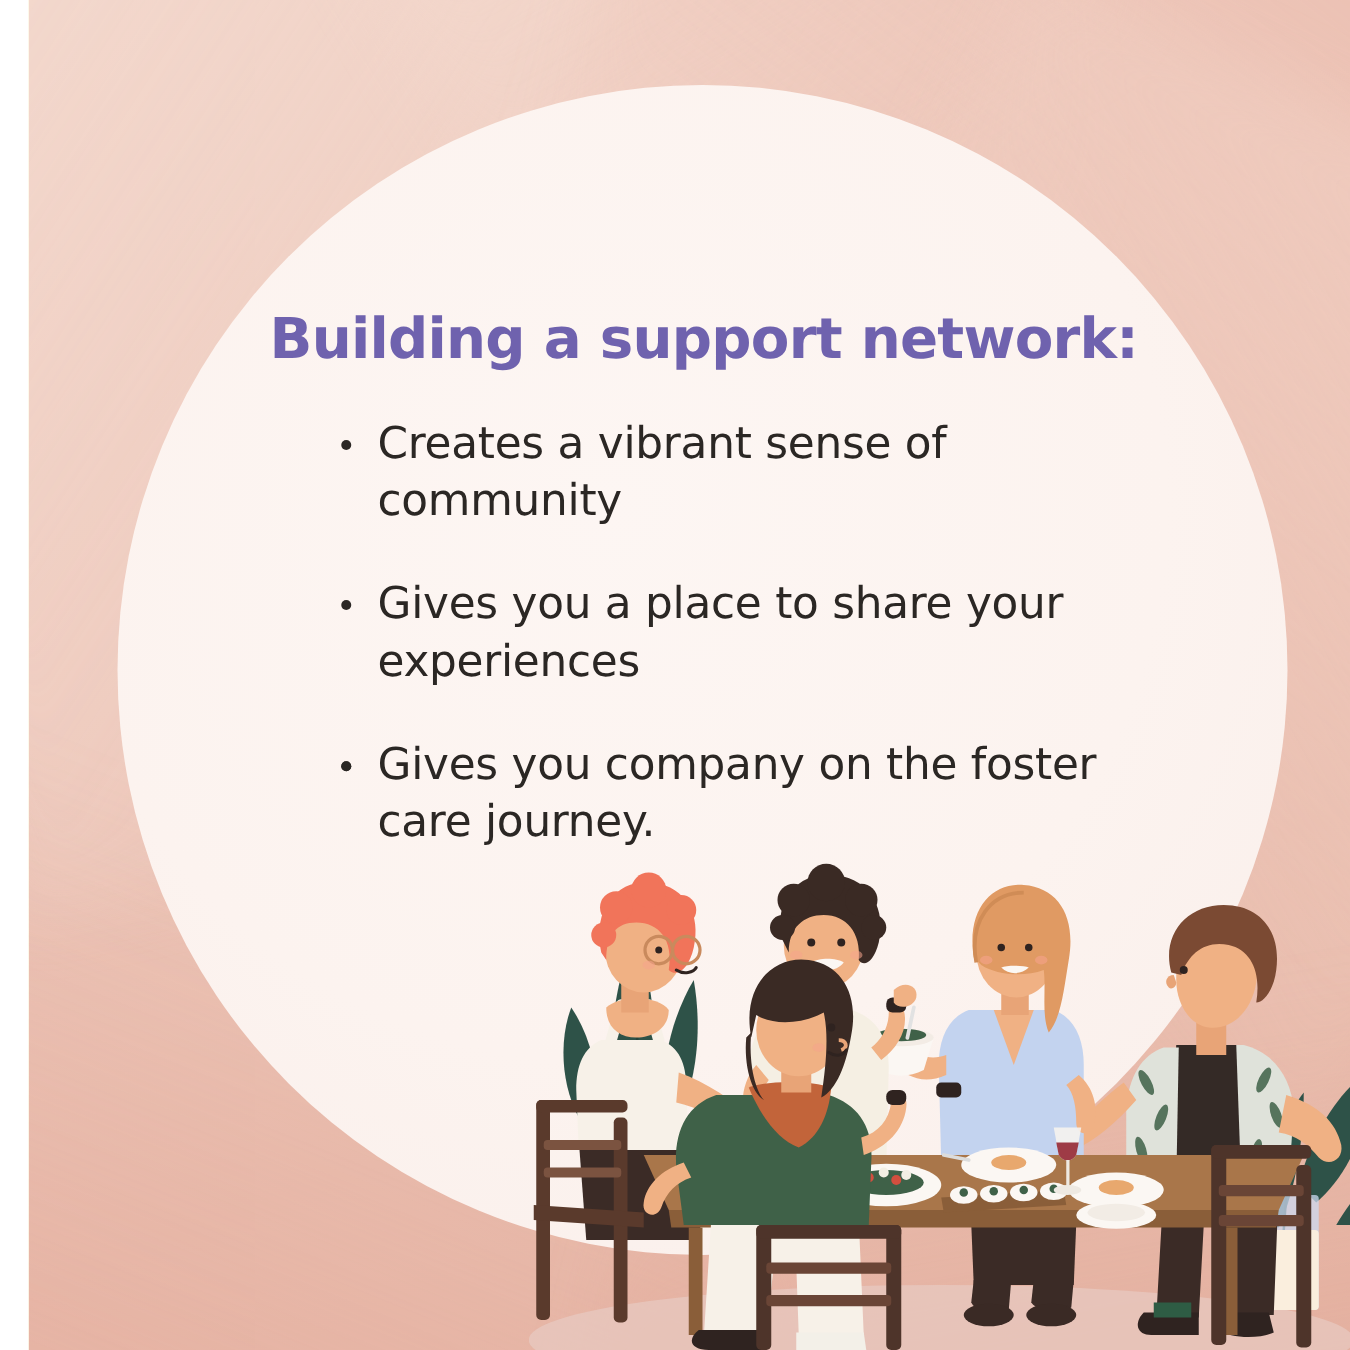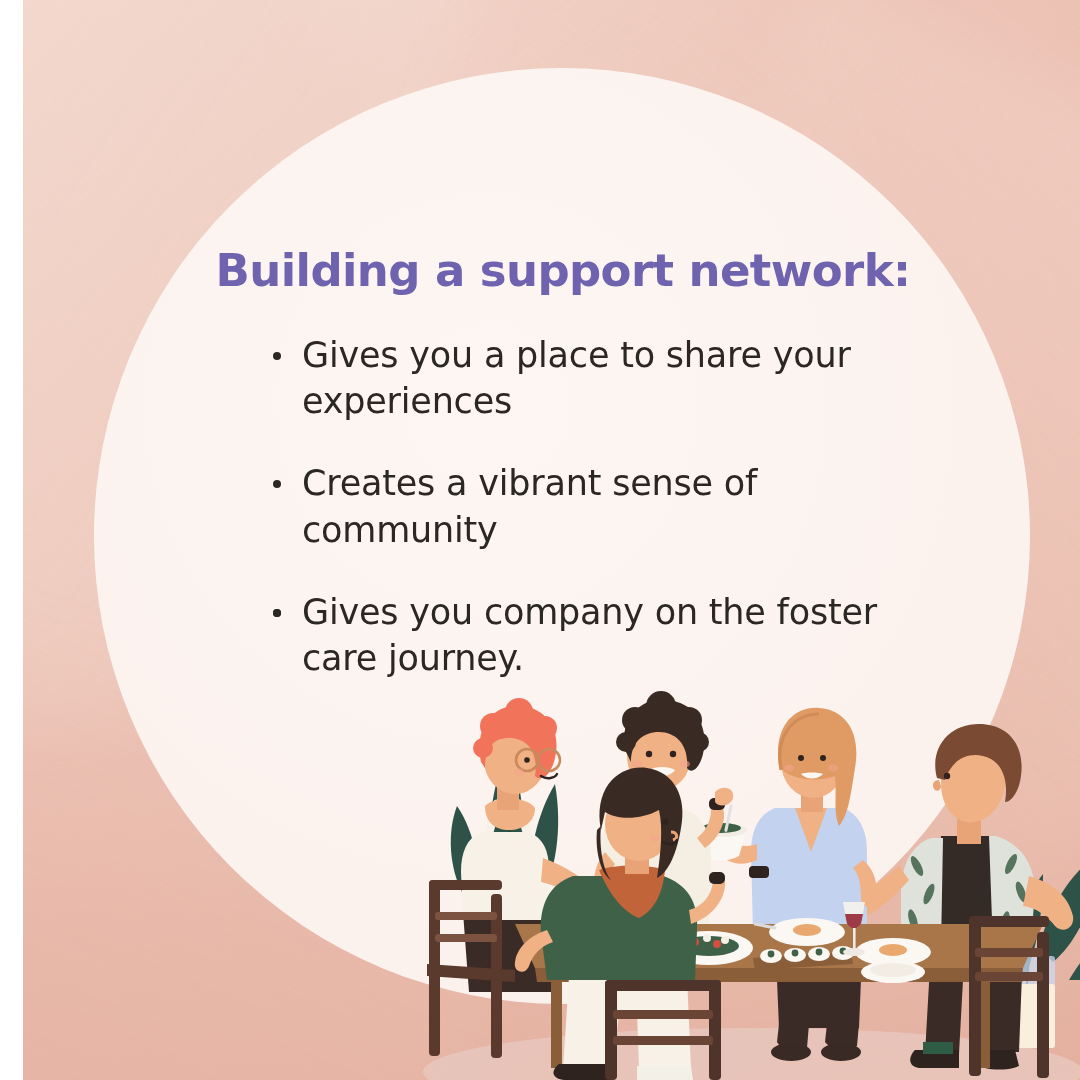--- a/index.html
+++ b/index.html
@@ -161,11 +161,11 @@
     <ul class="bullets">
       <li class="bullet">
         <span class="dot"></span>
-        <span>Gives you a place to share your experiences</span>
+        <span>Creates a vibrant sense of community</span>
       </li>
       <li class="bullet">
         <span class="dot"></span>
-        <span>Creates a vibrant sense of community</span>
+        <span>Gives you a place to share your experiences</span>
       </li>
       <li class="bullet">
         <span class="dot"></span>

